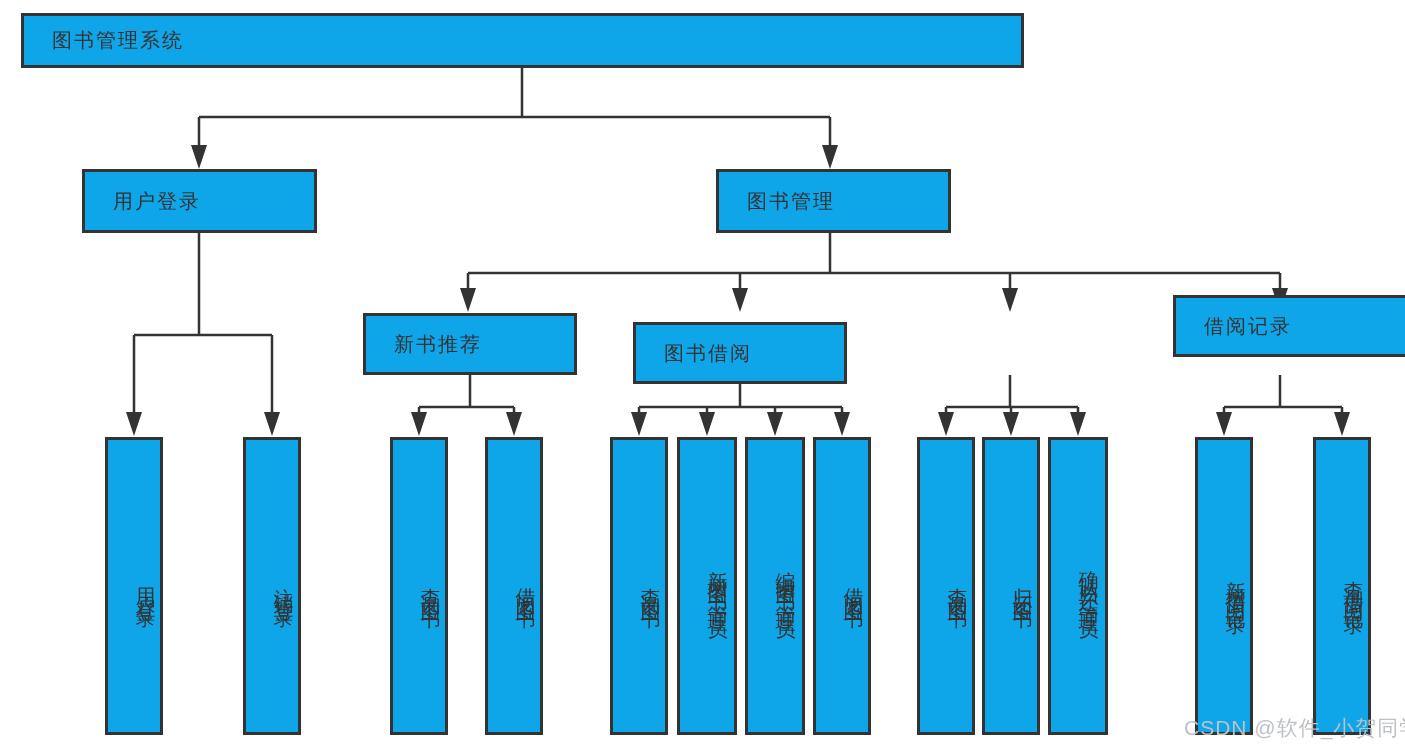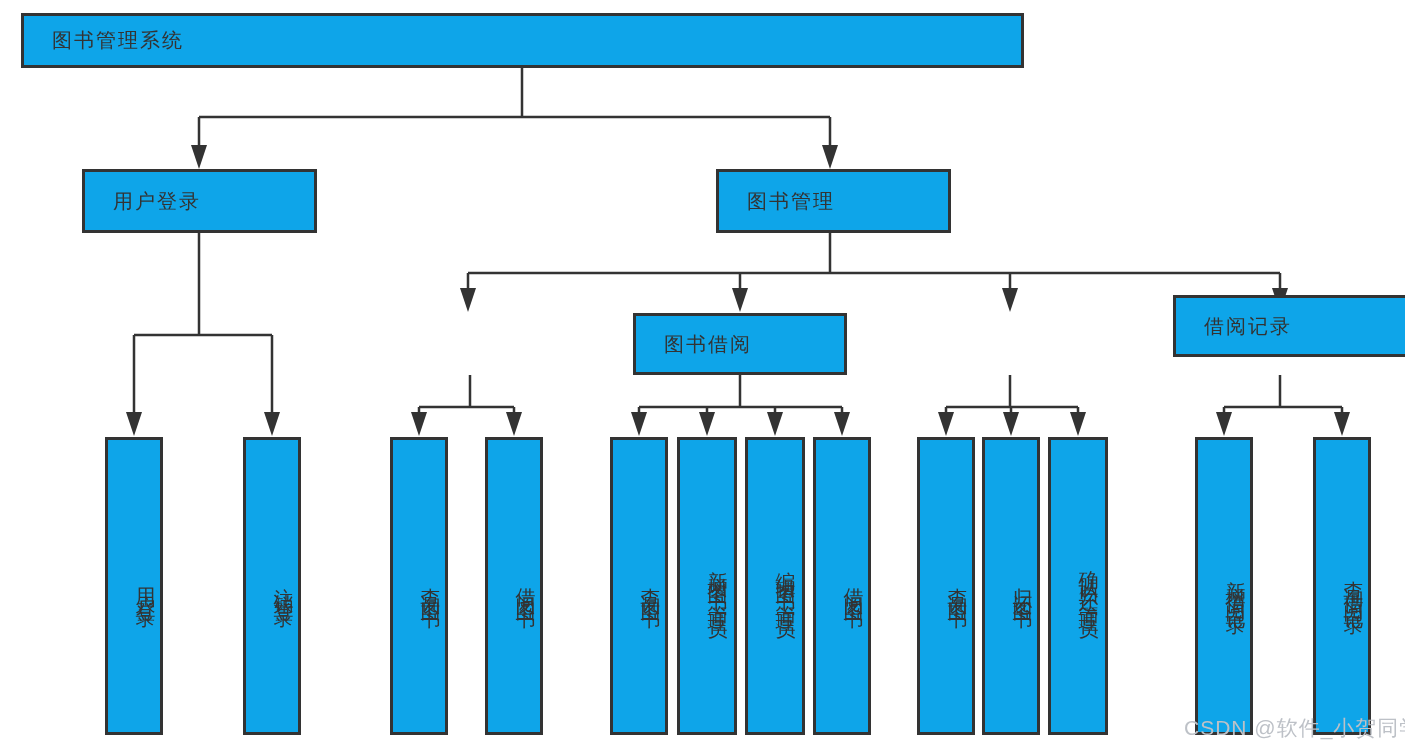--- a/index.html
+++ b/index.html
@@ -82,6 +82,9 @@
     <span>图书管理</span>
   </div>
 
+  <div class="node h" style="left:363px;top:313px;width:214px;height:62px">
+    <span>新书推荐</span>
+  </div>
   <div class="node h" style="left:633px;top:313px;width:214px;height:62px">
     <span>图书借阅</span>
   </div>

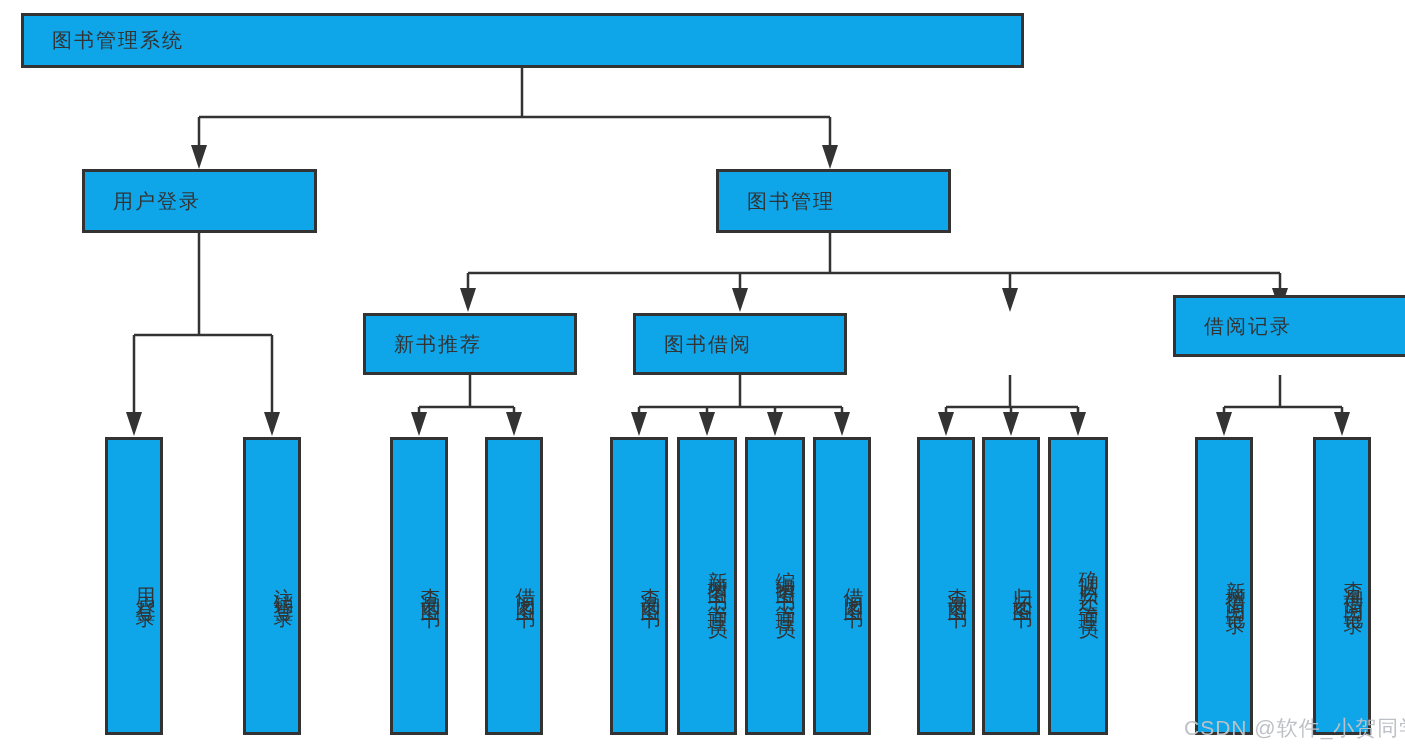--- a/index.html
+++ b/index.html
@@ -85,7 +85,7 @@
   <div class="node h" style="left:363px;top:313px;width:214px;height:62px">
     <span>新书推荐</span>
   </div>
-  <div class="node h" style="left:633px;top:313px;width:214px;height:62px">
+  <div class="node h" style="left:633px;top:322px;width:214px;height:62px">
     <span>图书借阅</span>
   </div>
   <div class="node h" style="left:1173px;top:295px;width:248px;height:62px">

